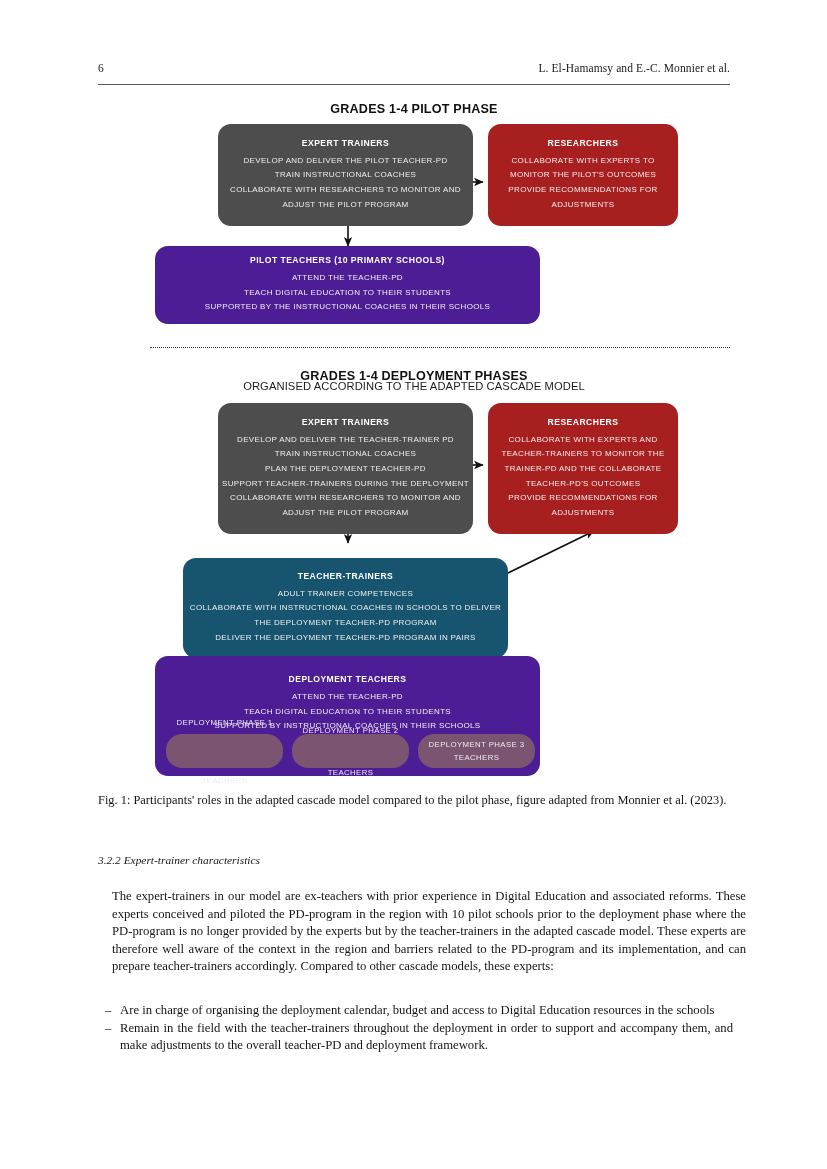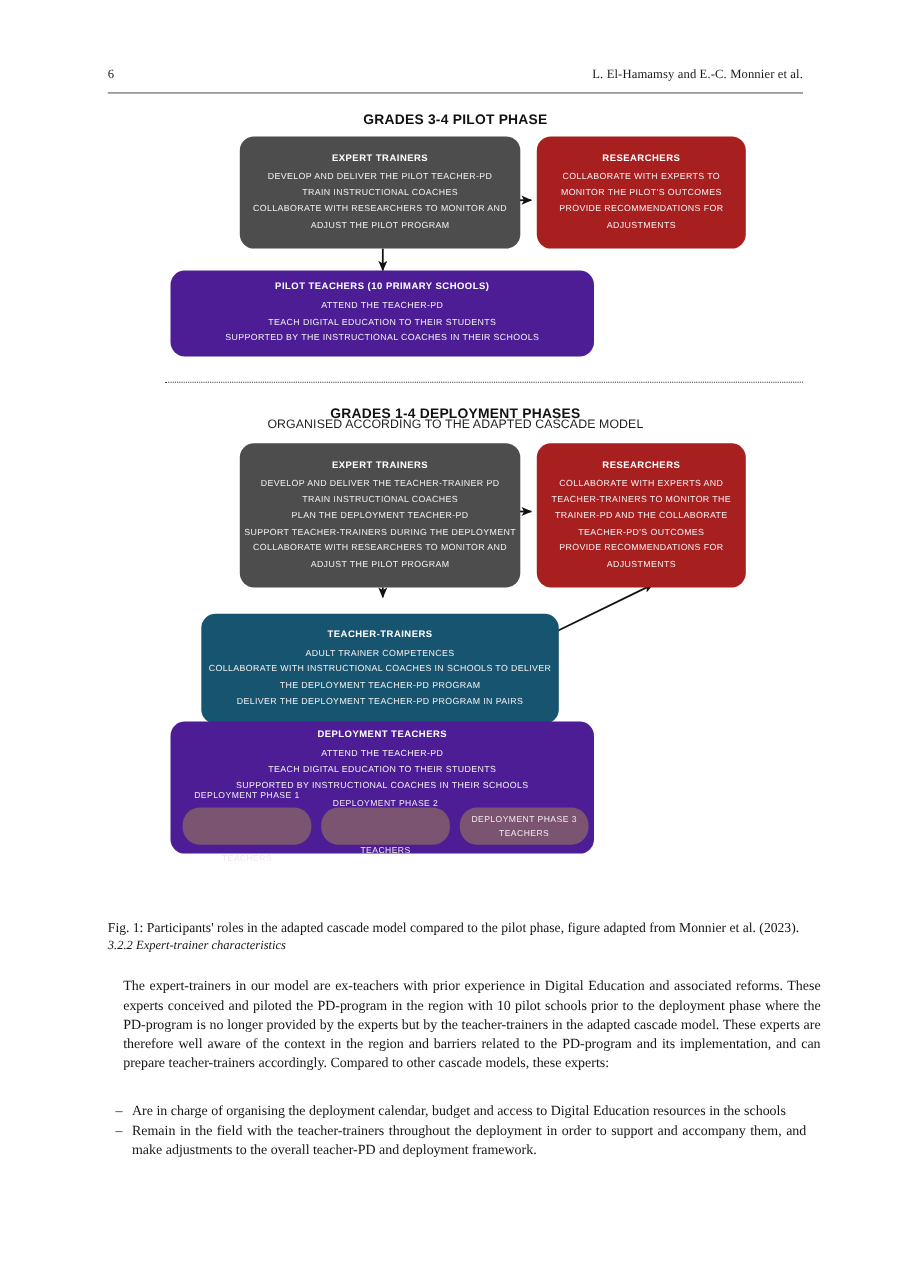--- a/index.html
+++ b/index.html
@@ -240,7 +240,7 @@
       <line x1="250" y1="545" x2="250" y2="558" stroke="#111111" stroke-width="1.6" marker-end="url(#ah)"></line>
     </svg>
 
-    <div class="sec-title" style="top:4px;">GRADES 3-4 PILOT PHASE</div>
+    <div class="sec-title" style="top:4px;">GRADES 1-4 PILOT PHASE</div>
 
     <div class="box box-grey" style="left:120px; top:26px; width:255px; height:102px;">
       <div class="box-title">EXPERT TRAINERS</div>

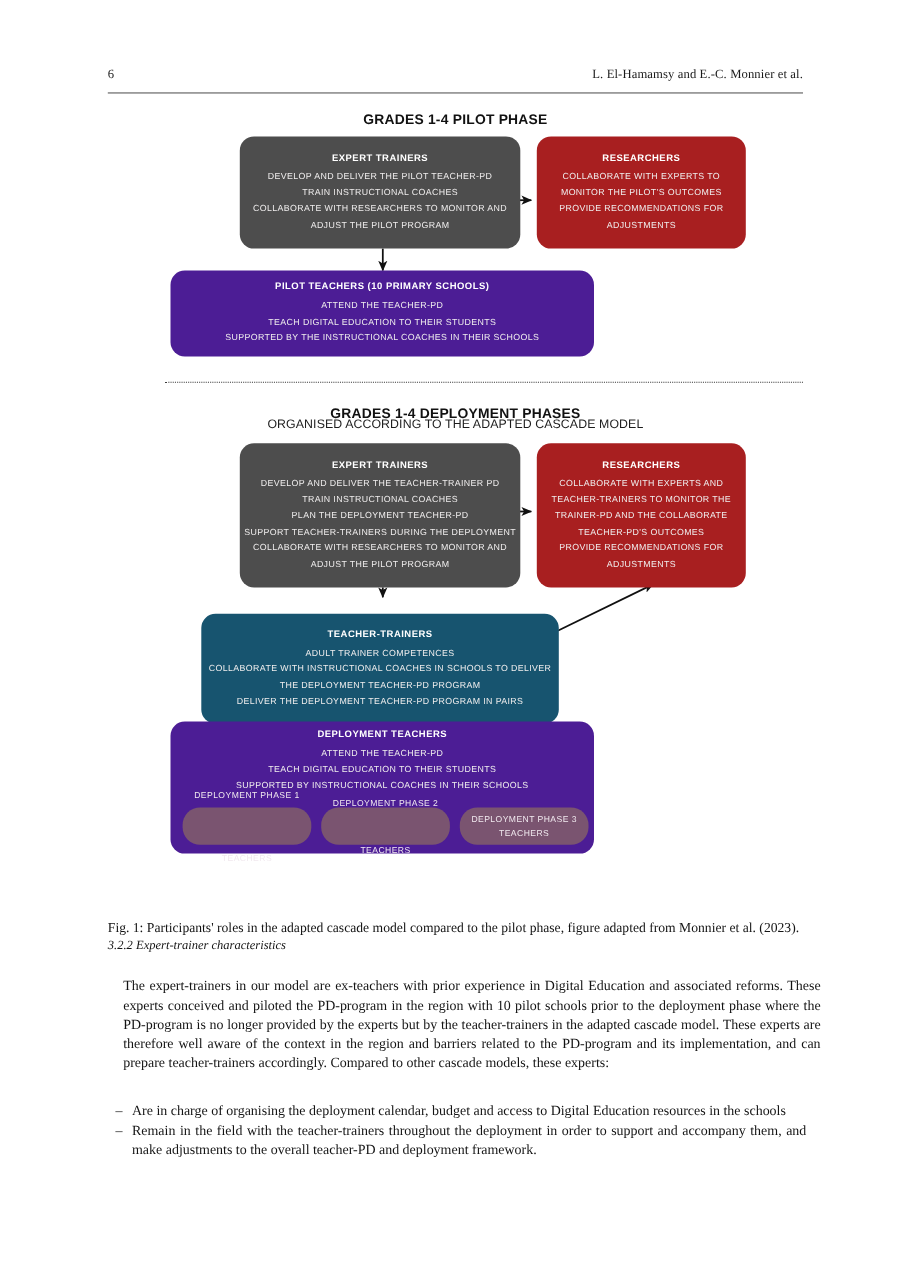--- a/index.html
+++ b/index.html
@@ -298,7 +298,7 @@
       <div class="box-line">DELIVER THE DEPLOYMENT TEACHER-PD PROGRAM IN PAIRS</div>
     </div>
 
-    <div class="box box-purple" style="left:57px; top:558px; width:385px; height:120px; justify-content:flex-start; padding-top:6px;">
+    <div class="box box-purple" style="left:57px; top:558px; width:385px; height:120px; justify-content:flex-start; padding-top:18px;">
       <div class="box-title">DEPLOYMENT TEACHERS</div>
       <div class="box-line">ATTEND THE TEACHER-PD</div>
       <div class="box-line">TEACH DIGITAL EDUCATION TO THEIR STUDENTS</div>

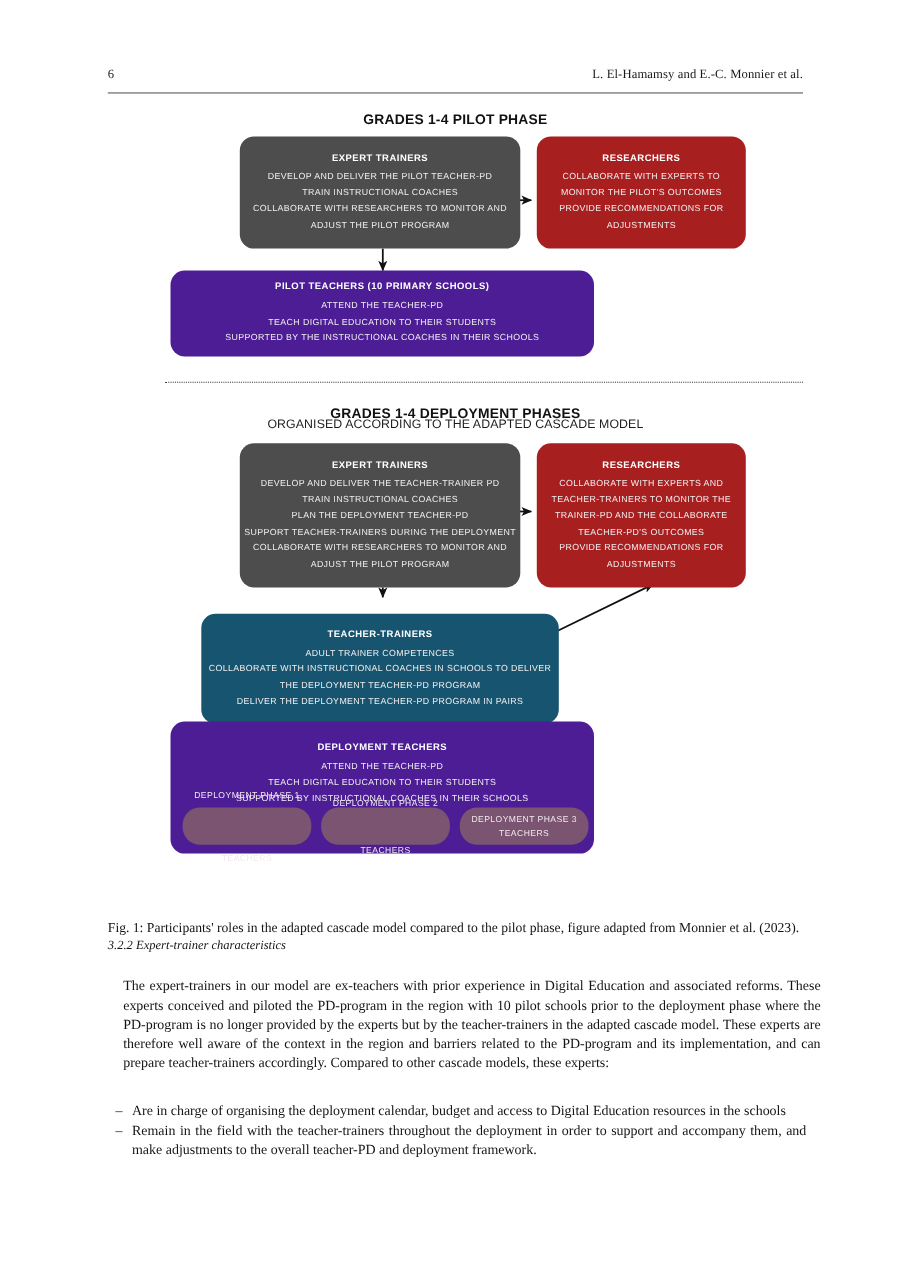--- a/index.html
+++ b/index.html
@@ -155,7 +155,6 @@
     line-height: 16.4px;
     text-align: justify;
     color: #141414;
-    margin-top: 43px;
   }
 
   .subhead {

